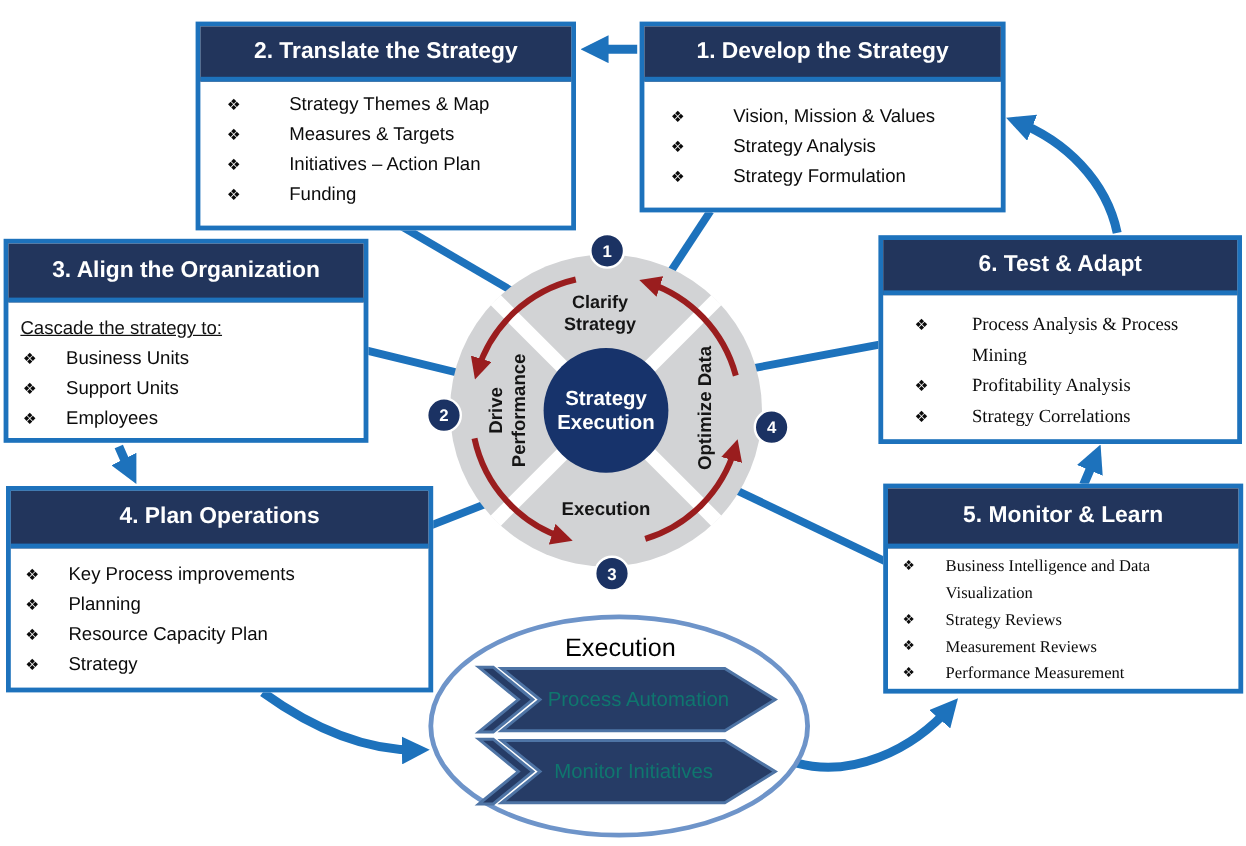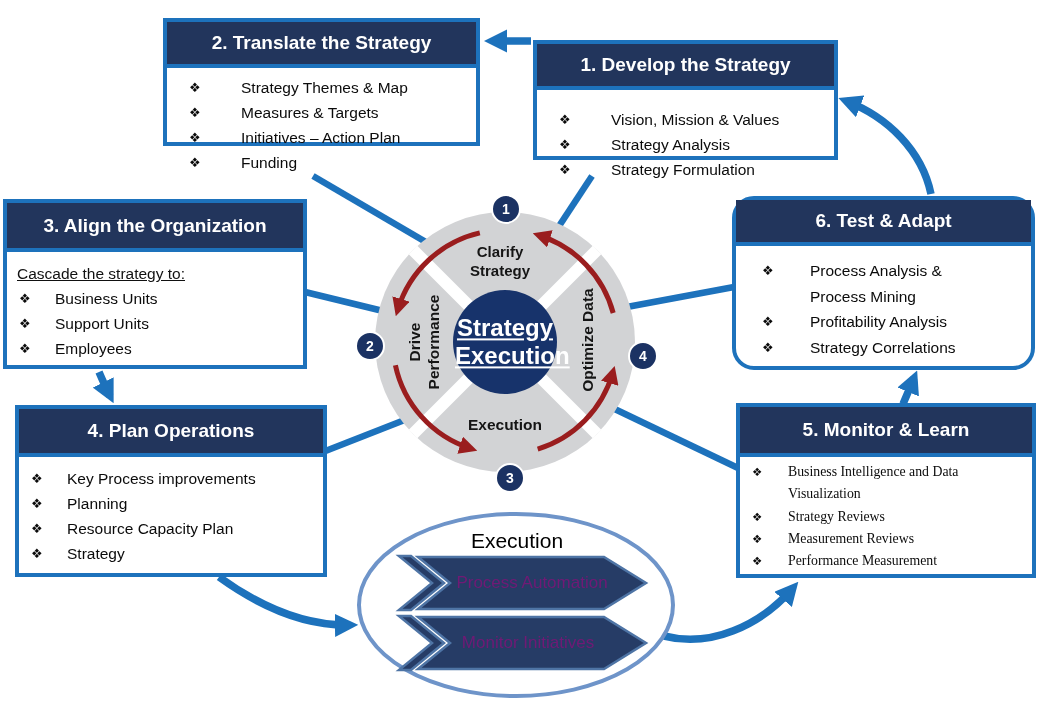--- a/index.html
+++ b/index.html
@@ -144,7 +144,7 @@
     </ul>
   </div>
 
-  <div class="box" style="left:163px;top:18px;width:317px;height:128px;">
+  <div class="box" style="left:163px;top:18px;width:317px;height:174px;">
     <div class="box-header" style="height:42px;">2. Translate the Strategy</div>
     <ul class="blist m-translate">
       <li>

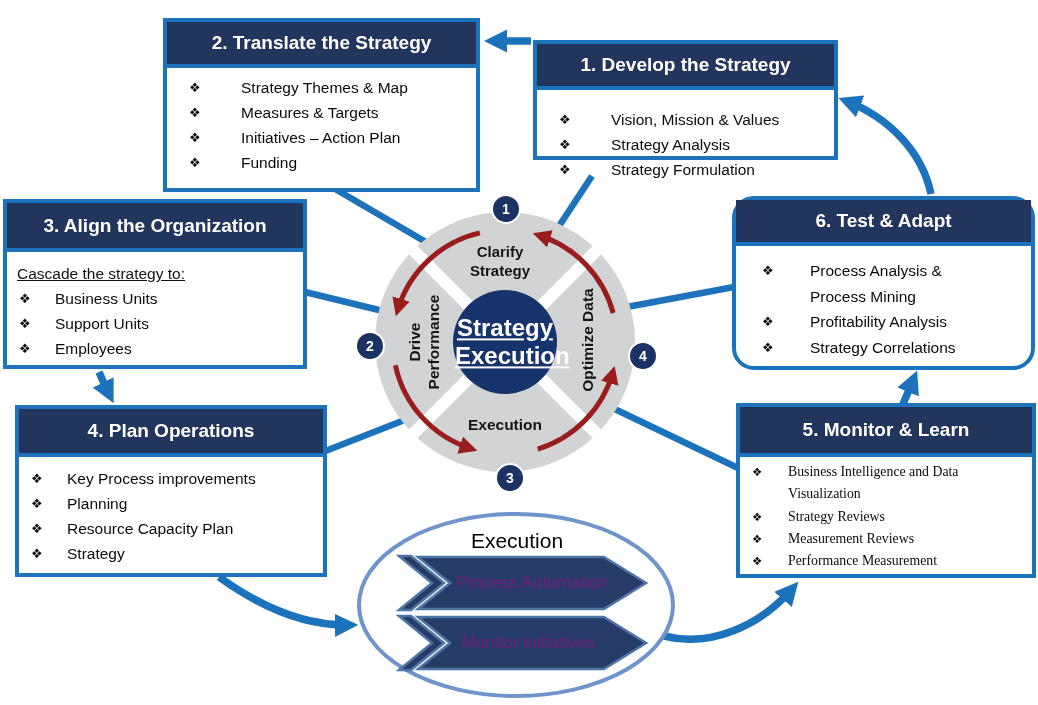--- a/index.html
+++ b/index.html
@@ -126,7 +126,7 @@
     </g>
   </svg>
 
-  <div class="box" style="left:533px;top:18px;width:305px;height:120px;margin-top:22px;">
+  <div class="box" style="left:533px;top:18px;width:305px;height:159px;">
     <div class="box-header" style="height:42px;">1. Develop the Strategy</div>
     <ul class="blist m-develop">
       <li>

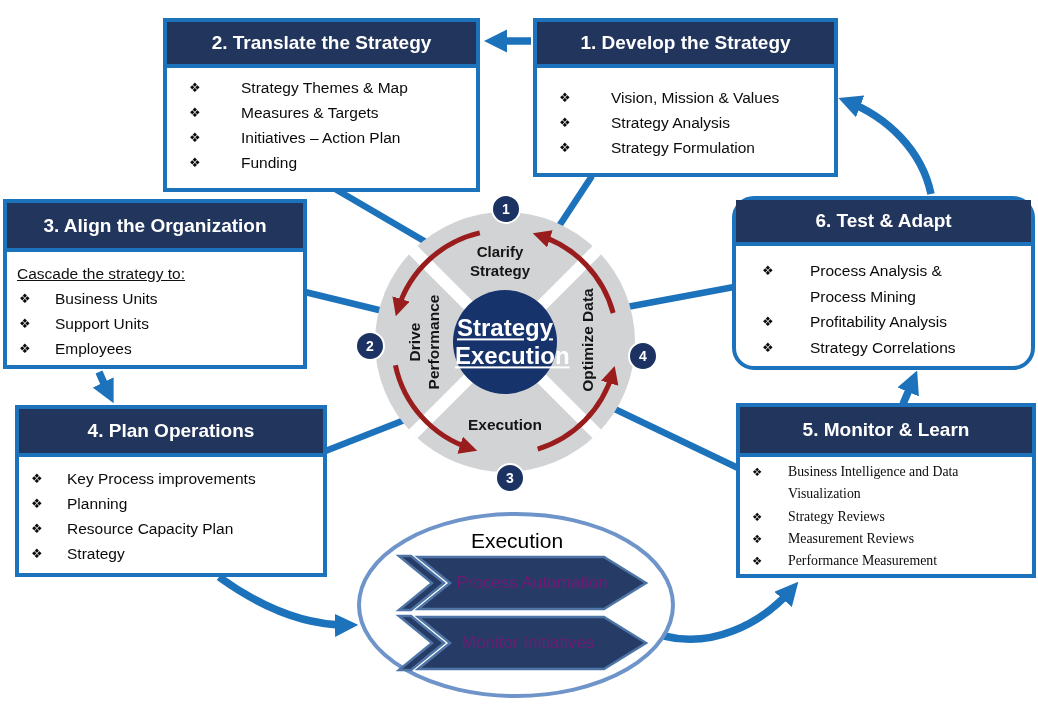--- a/index.html
+++ b/index.html
@@ -209,7 +209,7 @@
     </ul>
   </div>
 
-  <div class="box" style="left:732px;top:196px;width:303px;height:174px;border-radius:22px;">
+  <div class="box" style="left:732px;top:196px;width:303px;height:174px;">
     <div class="box-header" style="height:42px;">6. Test &amp; Adapt</div>
     <ul class="blist m-test">
       <li>

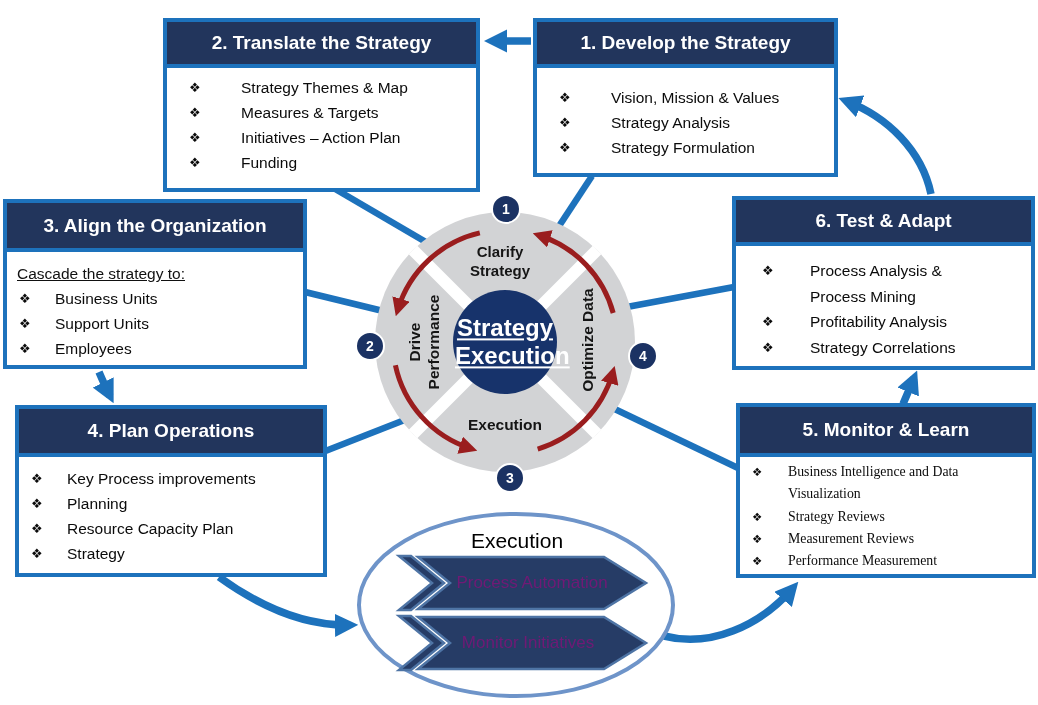--- a/index.html
+++ b/index.html
@@ -39,7 +39,7 @@
   .m-test{padding-top:12px;font-size:15.5px;}
   .m-test li{line-height:25.5px;}
   .m-test .glyph{margin-left:26px;width:48px;}
-  .m-test .btxt{max-width:180px;}
+  .m-test .btxt{max-width:180px;font-family:Liberation Serif, serif;}
 
   .m-monitor{padding-top:4px;font-size:13.8px;}
   .m-monitor li{line-height:22.3px;}

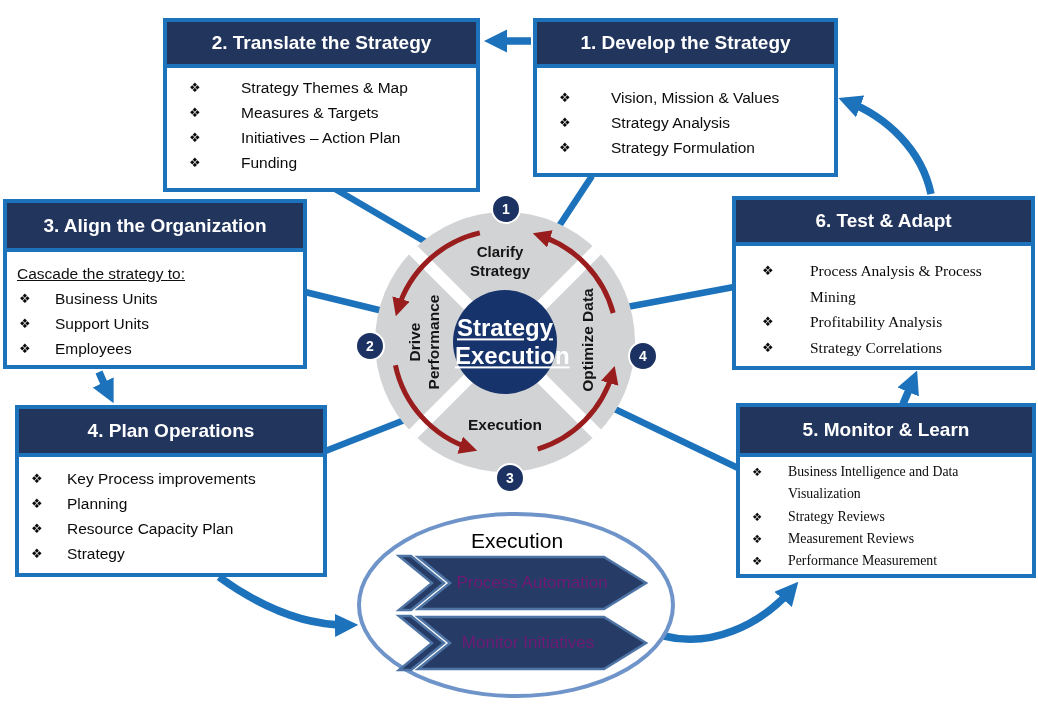--- a/index.html
+++ b/index.html
@@ -50,7 +50,7 @@
   .hub-label{position:absolute;transform:translate(-50%,-50%);text-align:center;
     font-weight:bold;color:#151515;line-height:1.25;}
   .hub-label.rot{transform:translate(-50%,-50%) rotate(-90deg);}
-  #lbl-center{color:#fff;font-size:24px;line-height:1.15;text-decoration:underline;}
+  #lbl-center{color:#fff;font-size:17px;line-height:1.15;}
 
   
   .exec-title{position:absolute;transform:translate(-50%,-50%);font-size:21px;color:#000;}

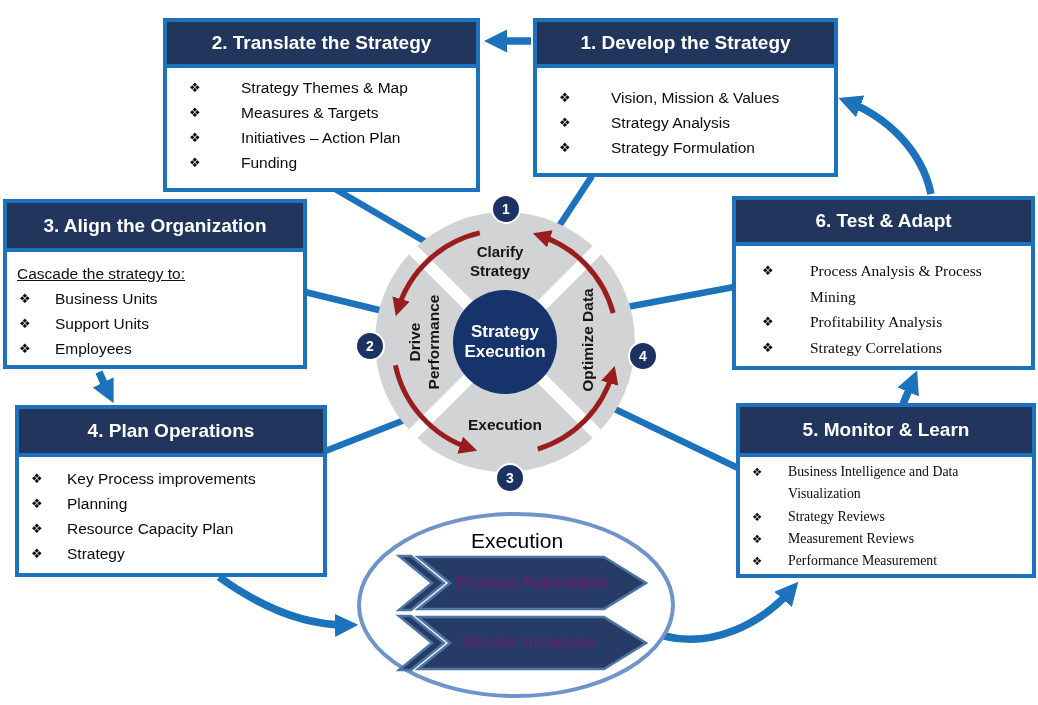--- a/index.html
+++ b/index.html
@@ -187,7 +187,7 @@
     </div>
   </div>
 
-  <div class="box" style="left:15px;top:405px;width:312px;height:172px;">
+  <div class="box" style="left:5px;top:405px;width:356px;height:172px;">
     <div class="box-header" style="height:44px;">4. Plan Operations</div>
     <ul class="blist m-plan">
       <li>

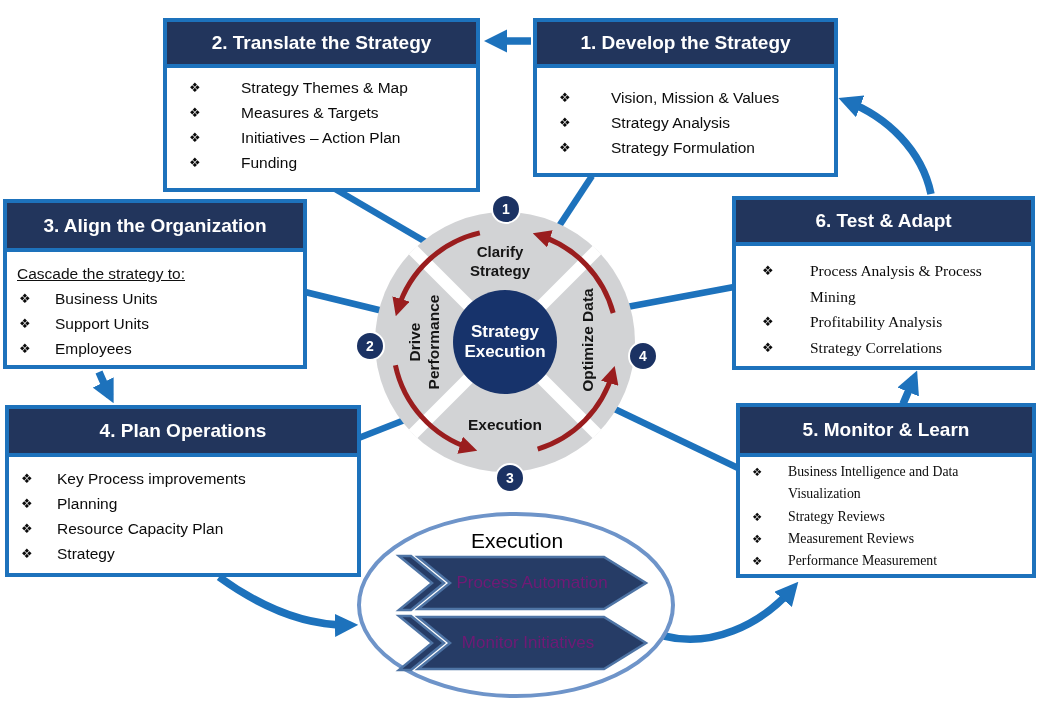--- a/index.html
+++ b/index.html
@@ -54,7 +54,7 @@
 
   
   .exec-title{position:absolute;transform:translate(-50%,-50%);font-size:21px;color:#000;}
-  .banner-label{position:absolute;transform:translate(-50%,-50%);color:#701a75;font-size:17px;}
+  .banner-label{position:absolute;transform:translate(-50%,-50%);color:#0f766e;font-size:17px;}
 </style>
 </head>
 <body>

